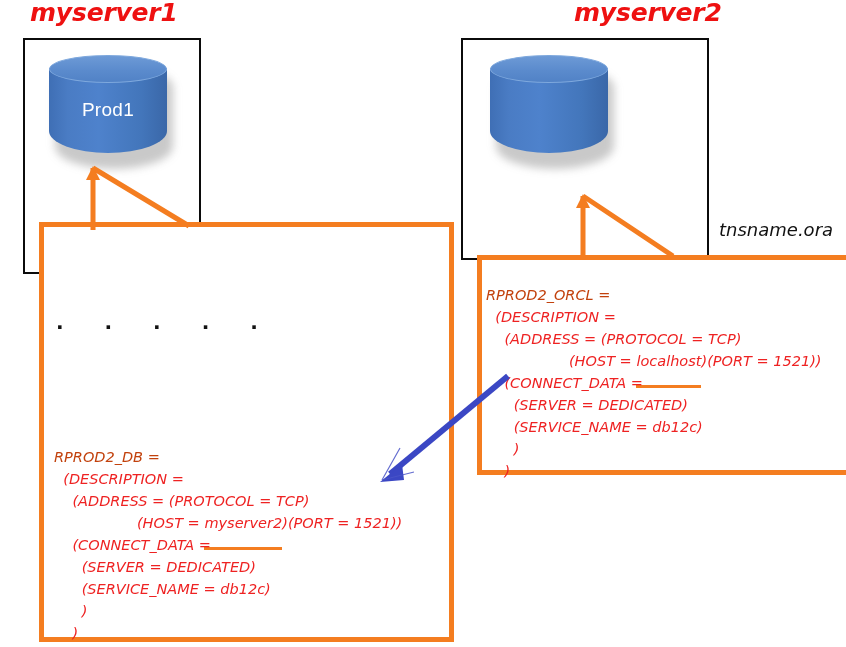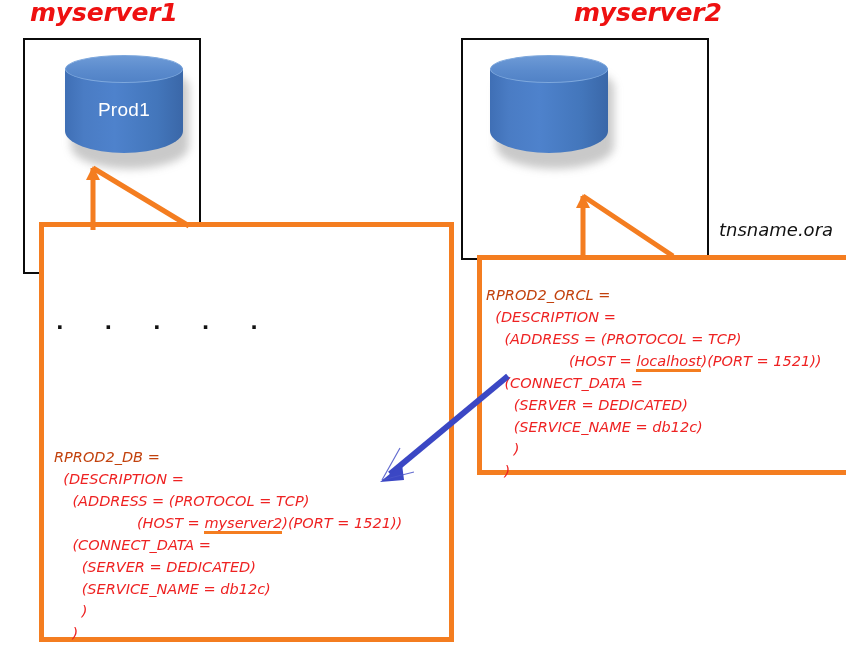--- a/index.html
+++ b/index.html
@@ -52,7 +52,7 @@
     font-family:"Liberation Sans",sans-serif;
     font-size:19px;letter-spacing:0.3px;
   }
-  #db-prod1{left:33px;top:55px;margin-left:16px;}
+  #db-prod1{left:33px;top:55px;}
   #db-prod2{left:474px;top:55px;}
 
   

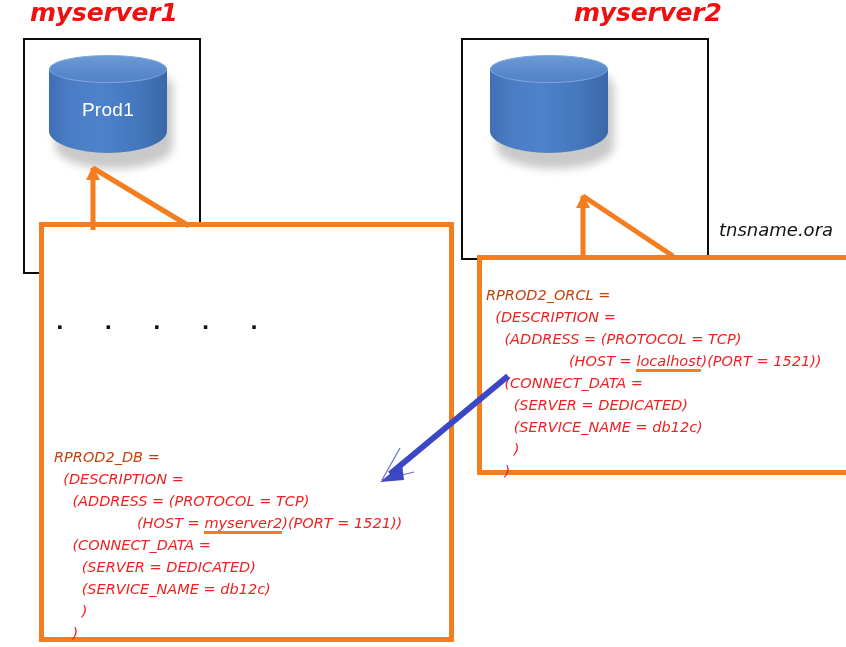--- a/index.html
+++ b/index.html
@@ -81,7 +81,7 @@
   .ora .host{
     color:#ee2222;
     border-bottom:3px solid #f47d20;
-    padding-bottom:0px;
+    padding-bottom:16px;
   }
 
   

